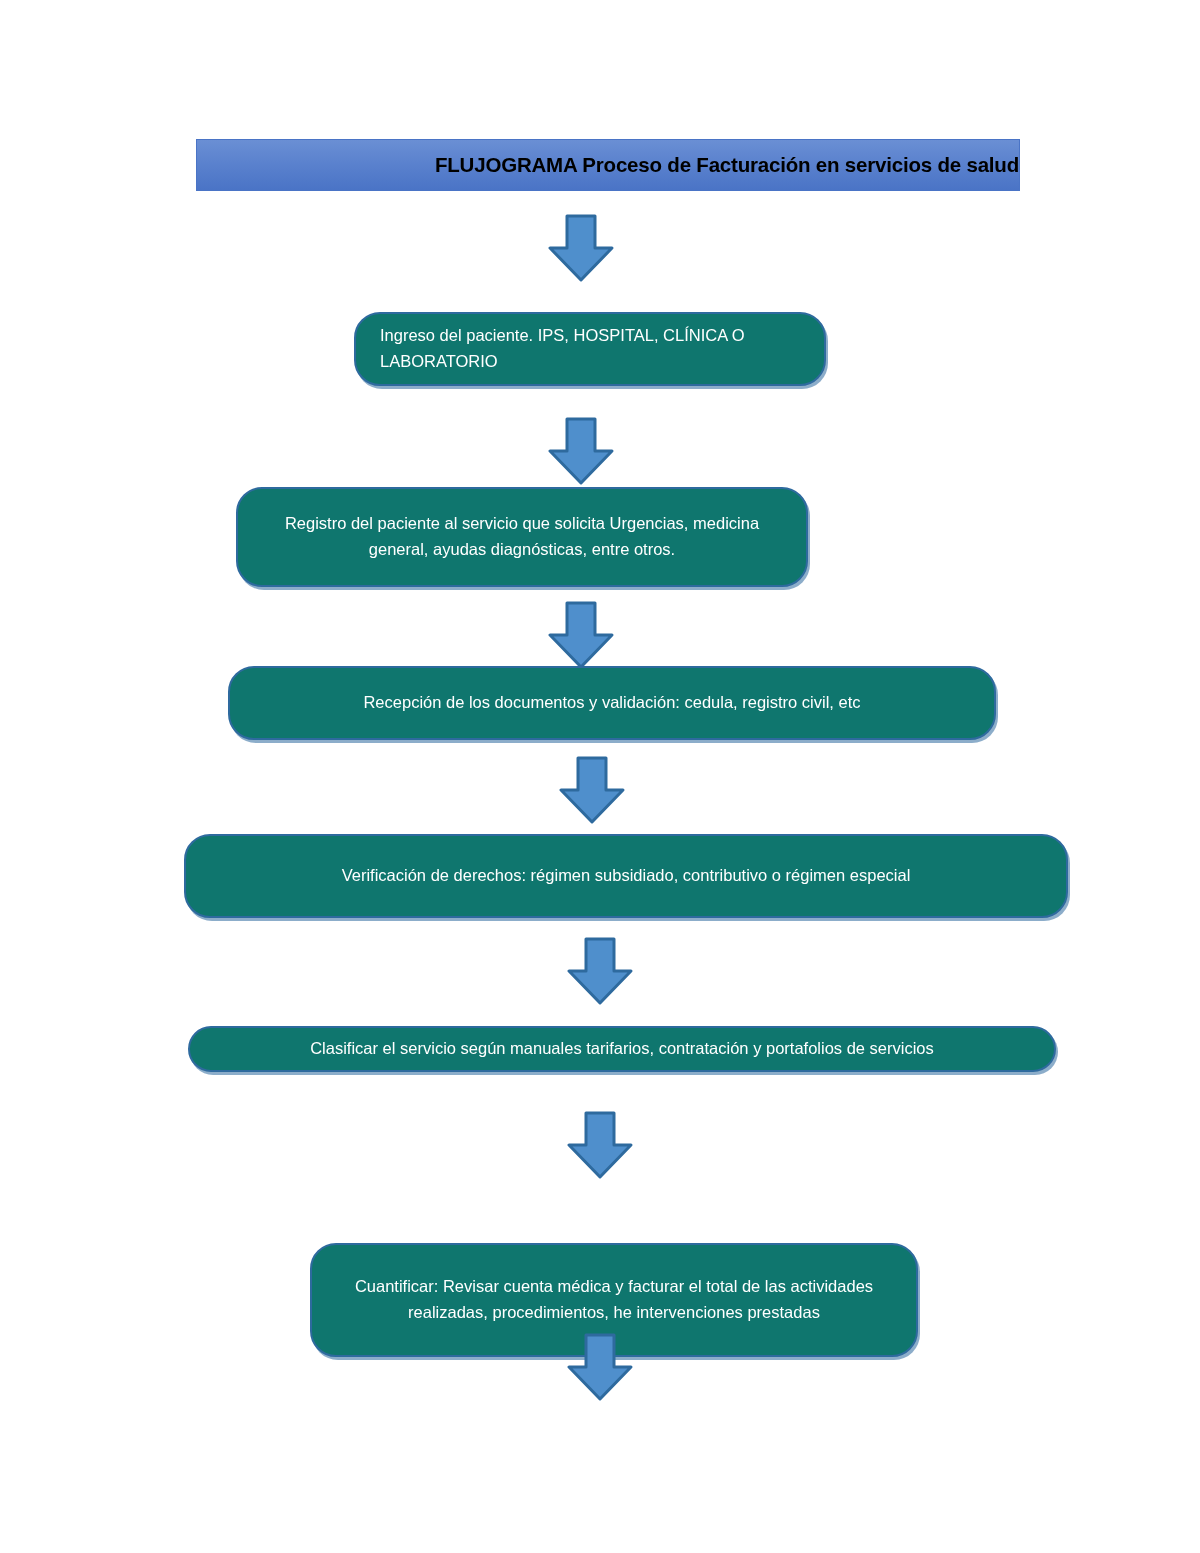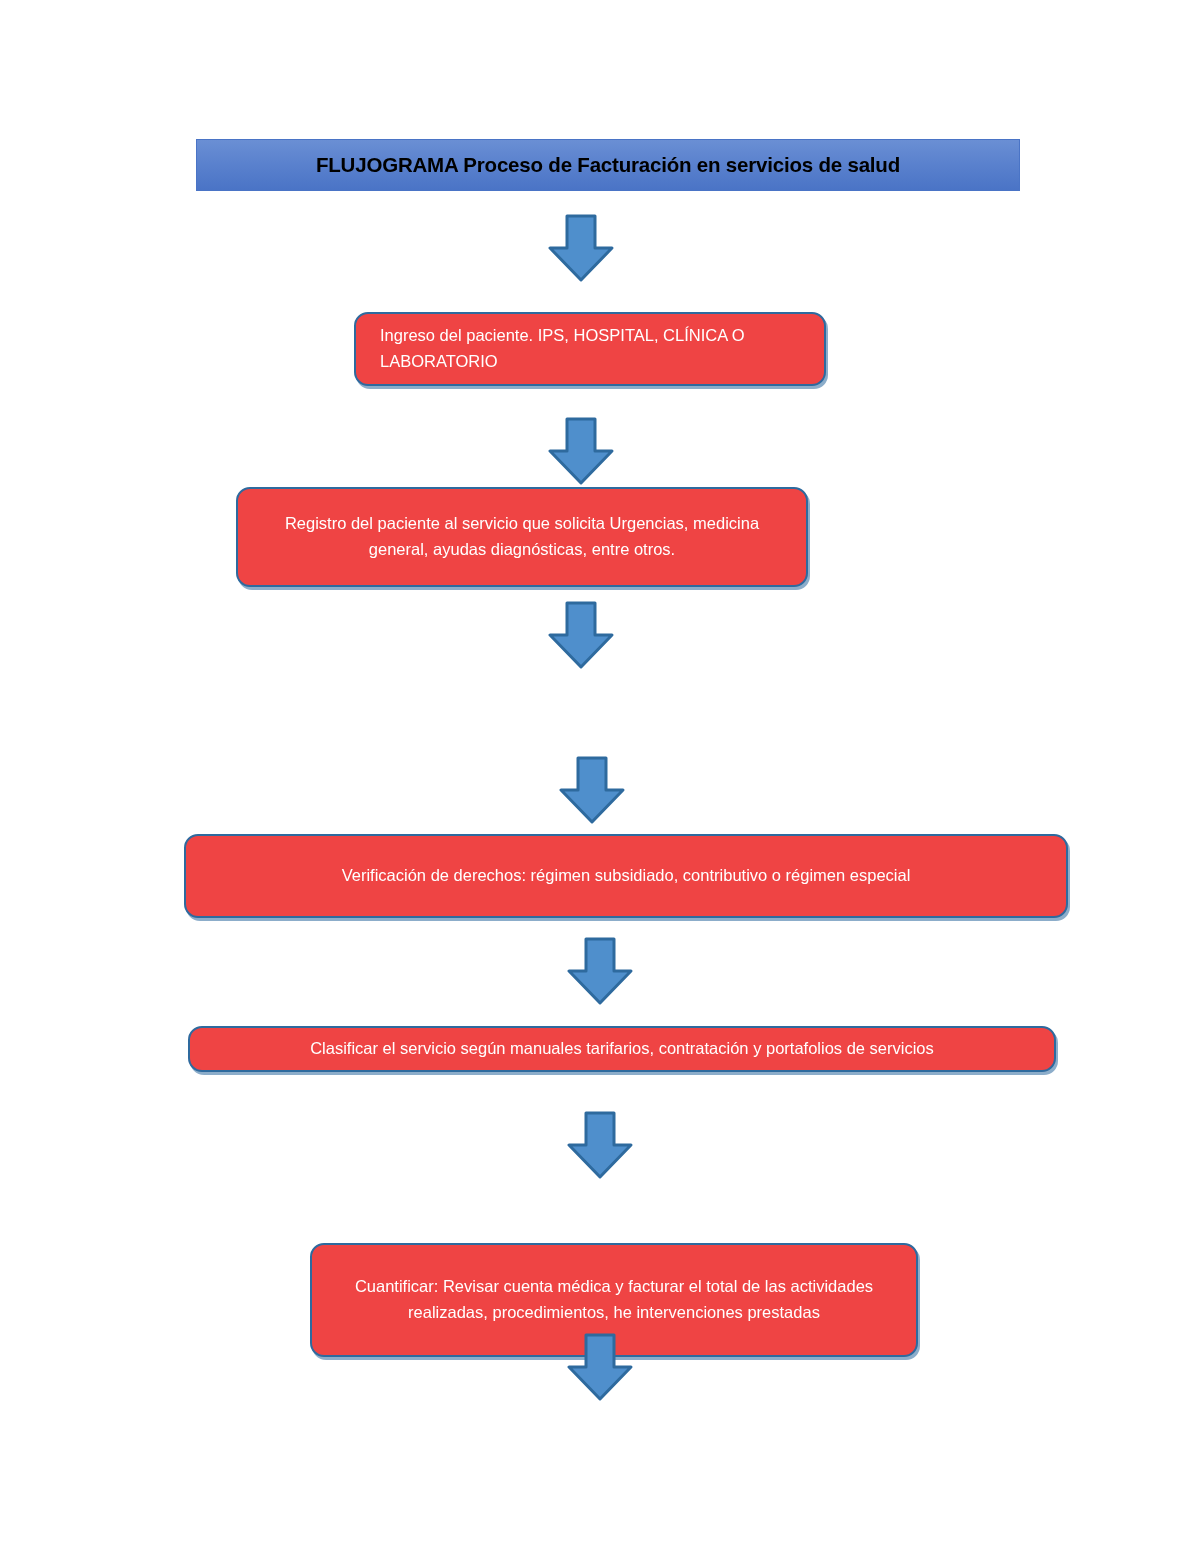--- a/index.html
+++ b/index.html
@@ -36,7 +36,7 @@
     box-sizing: border-box;
     display: flex;
     align-items: center;
-    justify-content: center;
+    justify-content: flex-end;
   }
   .title-banner-text {
     color: #000000;

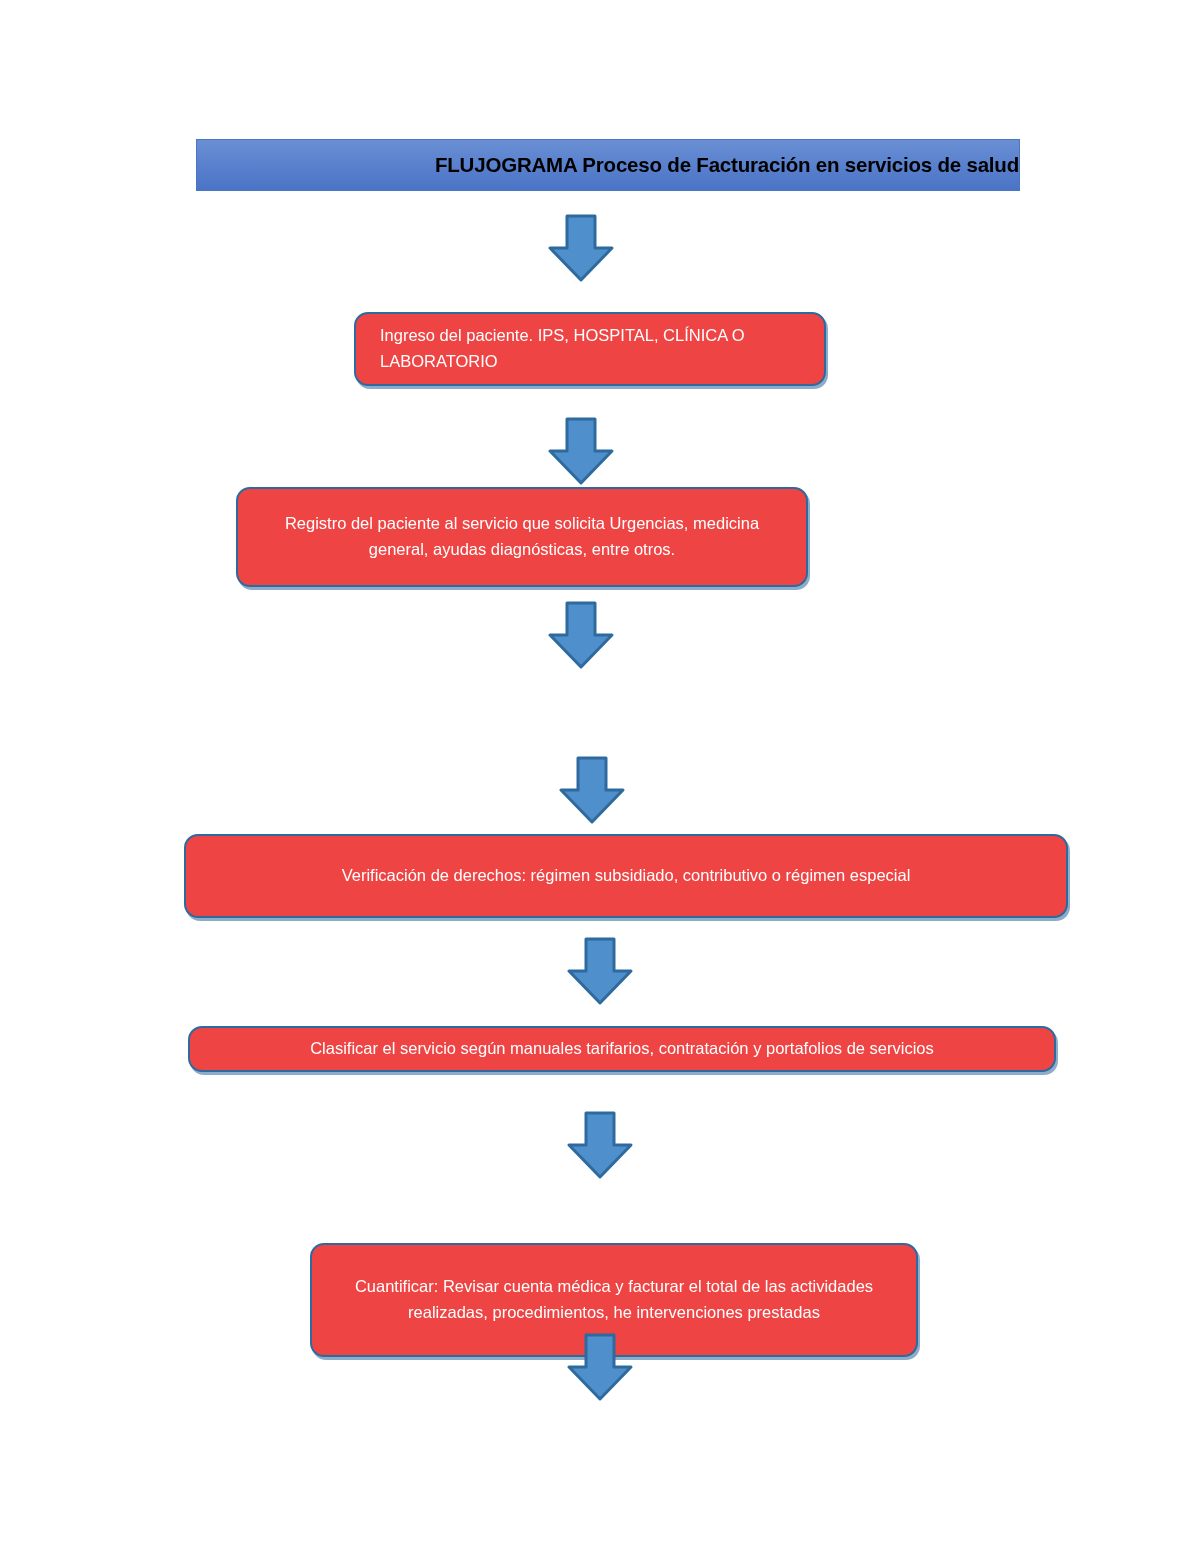--- a/index.html
+++ b/index.html
@@ -50,9 +50,9 @@
   
   .node {
     position: absolute;
-    background: #ef4444;
+    background: #0f766e;
     border: 2px solid #2e6a9e;
-    border-radius: 14px;
+    border-radius: 26px;
     box-sizing: border-box;
     box-shadow: 2px 3px 0 rgba(46, 106, 158, 0.55);
     display: flex;

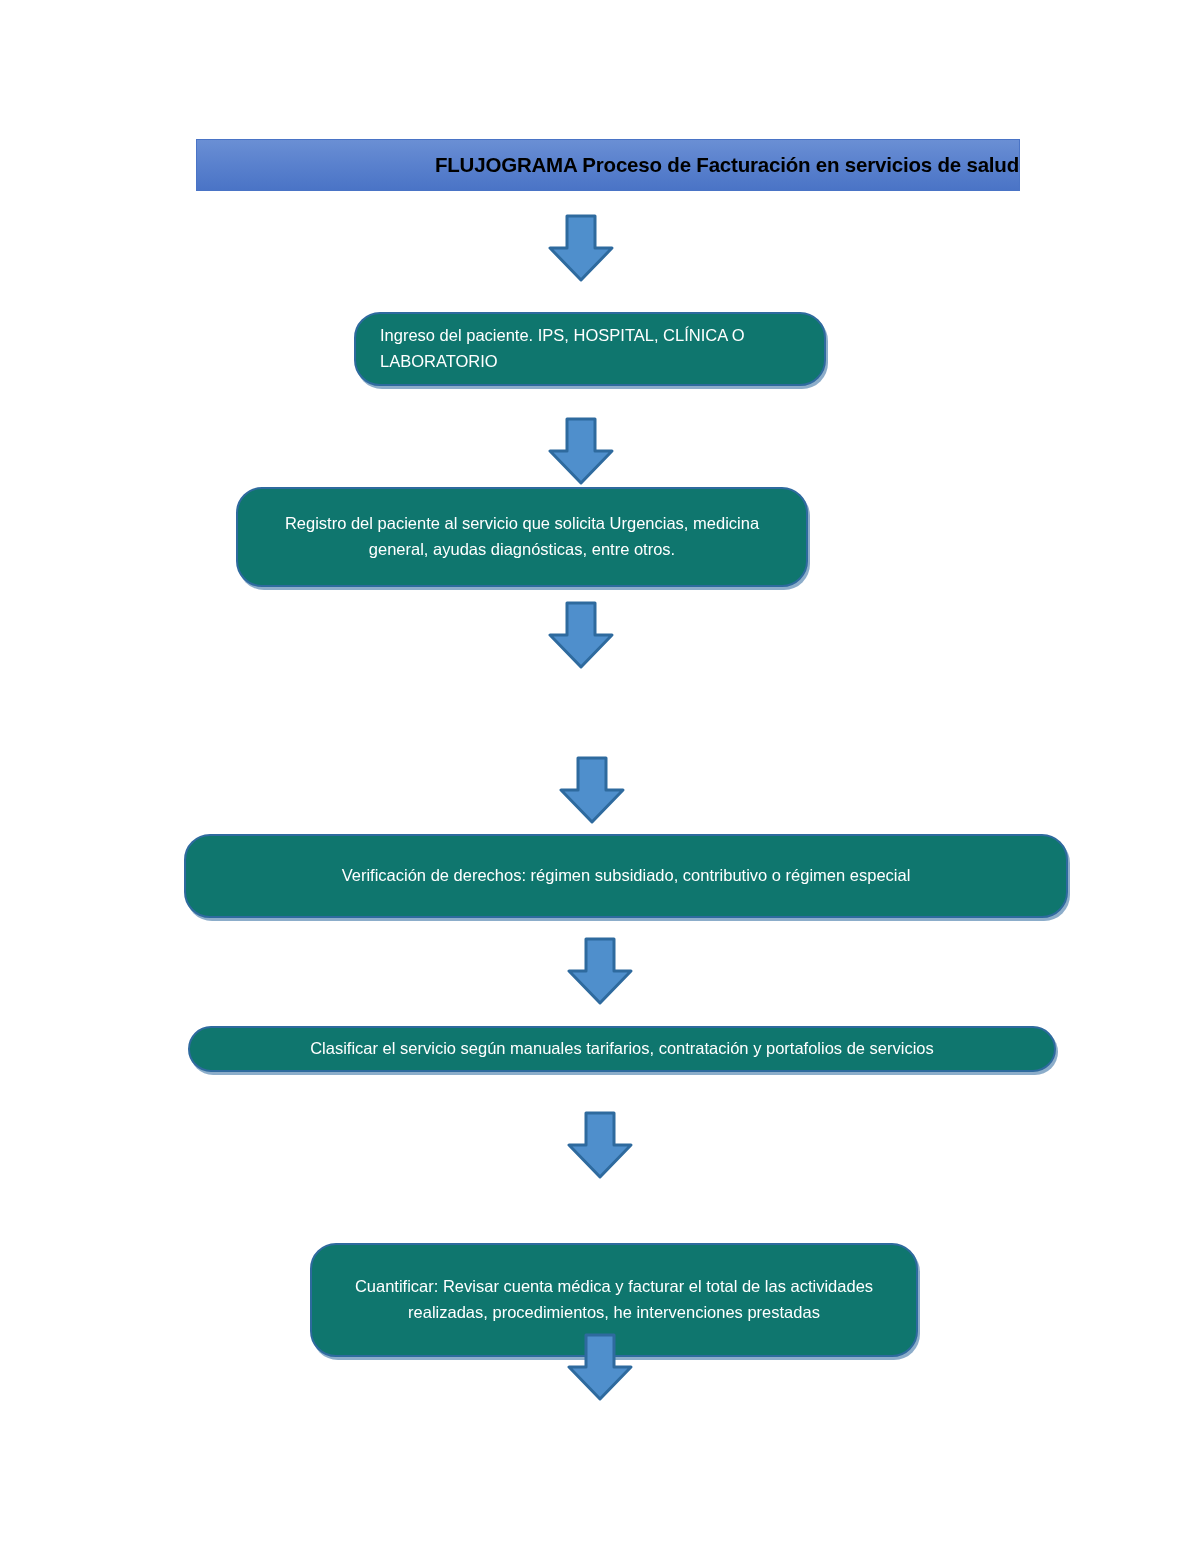--- a/index.html
+++ b/index.html
@@ -132,6 +132,9 @@
     </svg>
   </div>
 
+  <div class="node" id="node-3">
+    <div class="node-text">Recepción de los documentos y validación: cedula, registro civil, etc</div>
+  </div>
 
   <div class="arrow" id="arrow-4">
     <svg viewBox="0 0 66 68" xmlns="http://www.w3.org/2000/svg">

